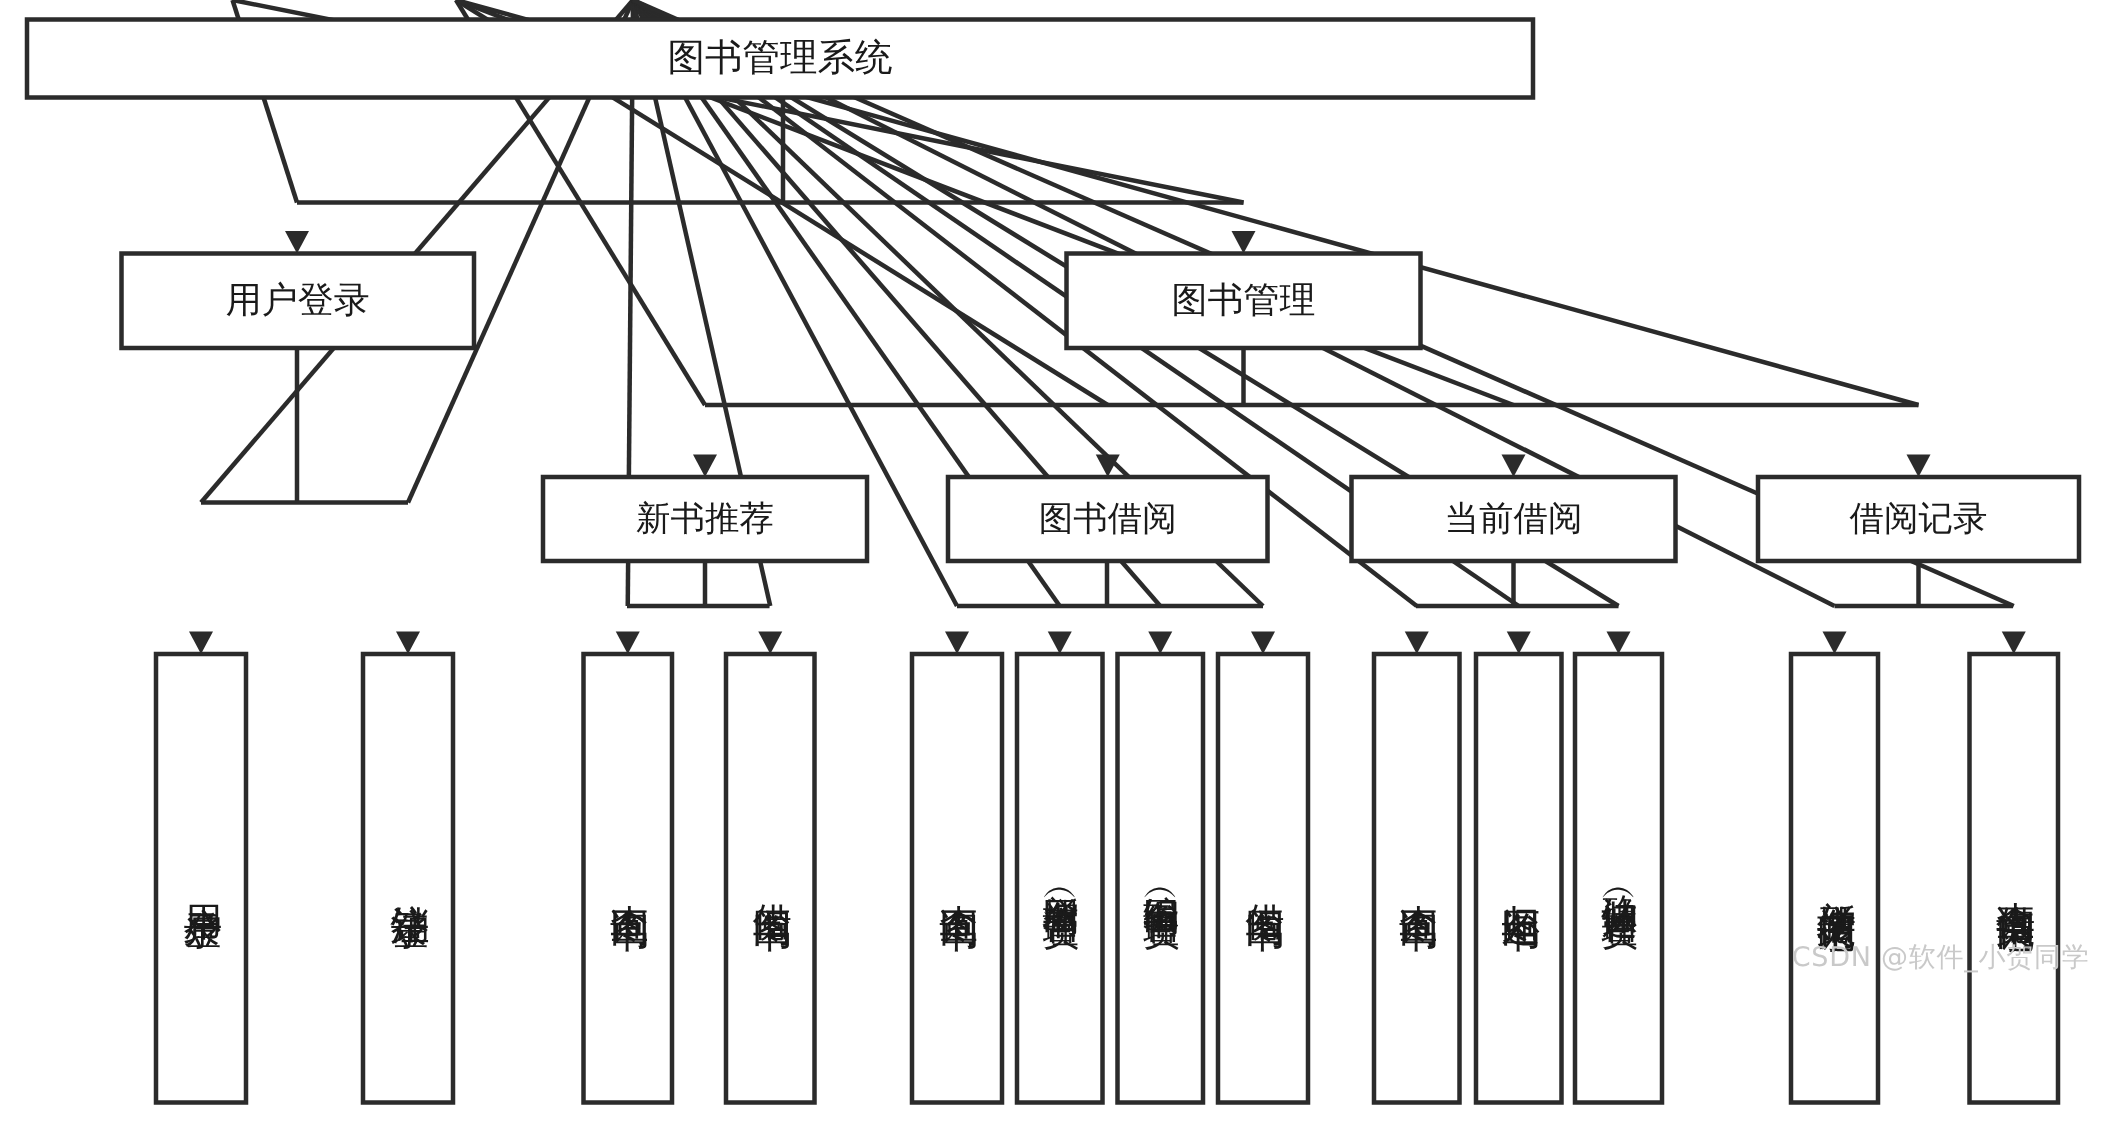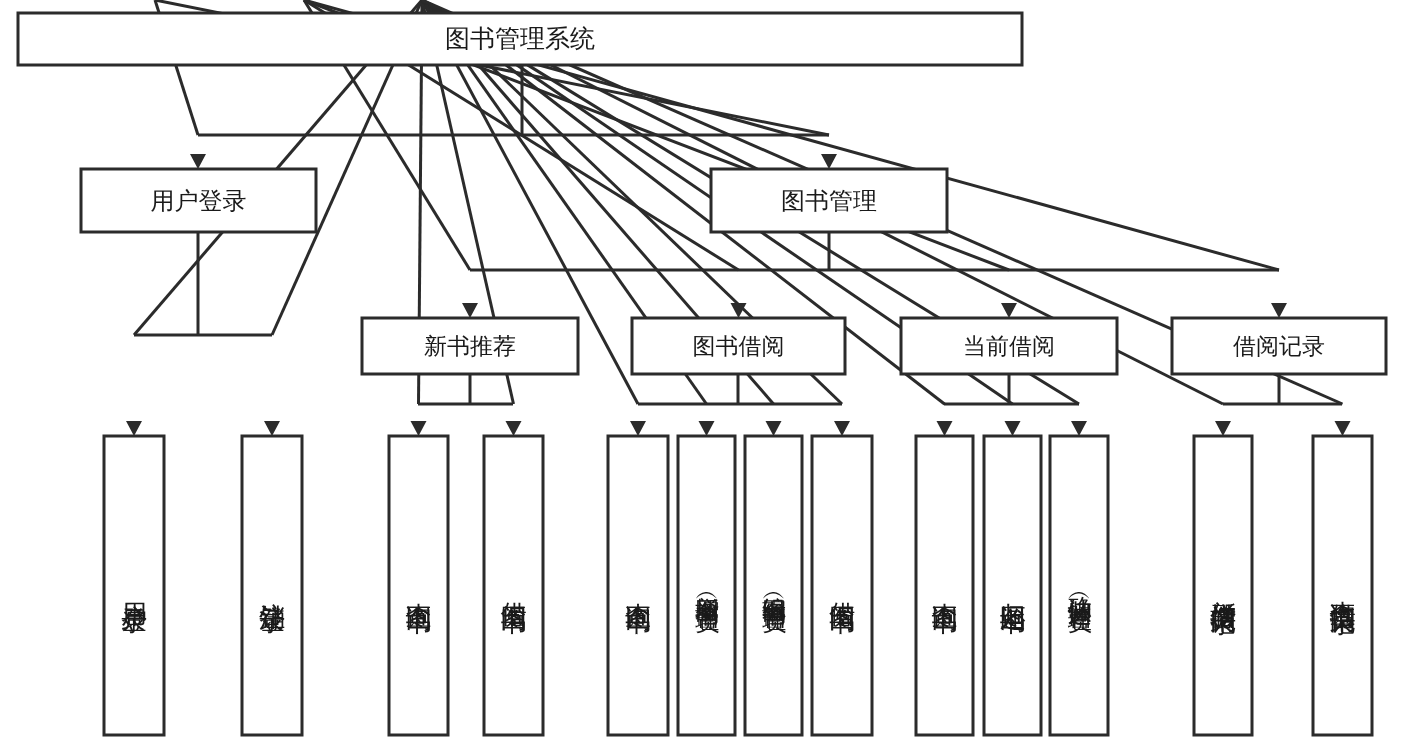--- a/index.html
+++ b/index.html
@@ -219,6 +219,7 @@
         <span class="leaf-label">查询借阅记录</span>
       </div>
     </div>
+  <div class="watermark">CSDN @软件_小贺同学</div>
 </div>
 
 </body></html>

